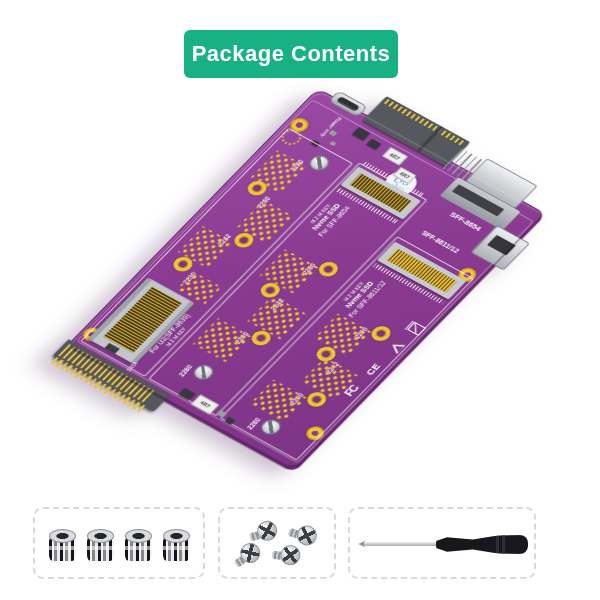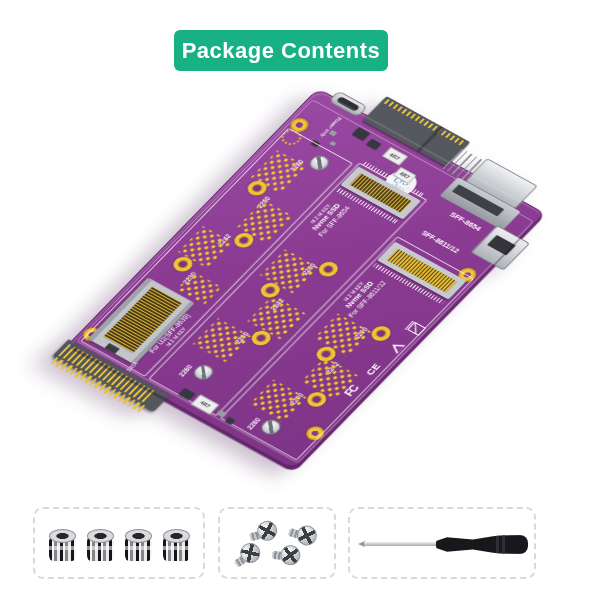--- a/index.html
+++ b/index.html
@@ -6,7 +6,7 @@
   #stage{position:relative;width:600px;height:600px;background:#ffffff;overflow:hidden;
          font-family:"Liberation Sans",sans-serif;}
   
-  #banner{position:absolute;left:174px;top:30px;width:214px;height:41px;background:#17b183;
+  #banner{position:absolute;left:184px;top:30px;width:214px;height:48px;background:#17b183;
           border-radius:6px;display:flex;align-items:center;justify-content:center;}
   #banner span{color:#fff;font-size:22px;font-weight:bold;letter-spacing:.5px;}
   

